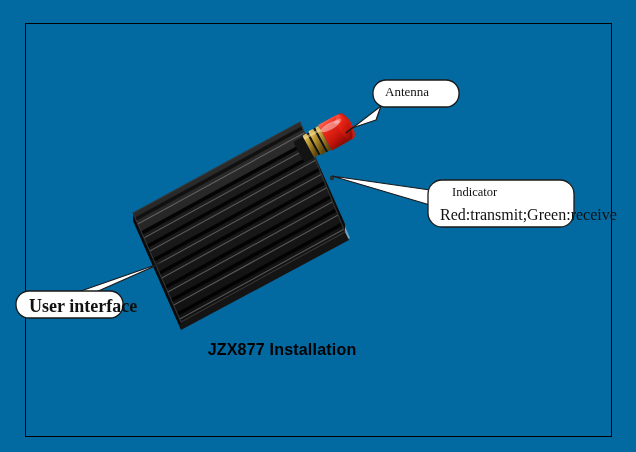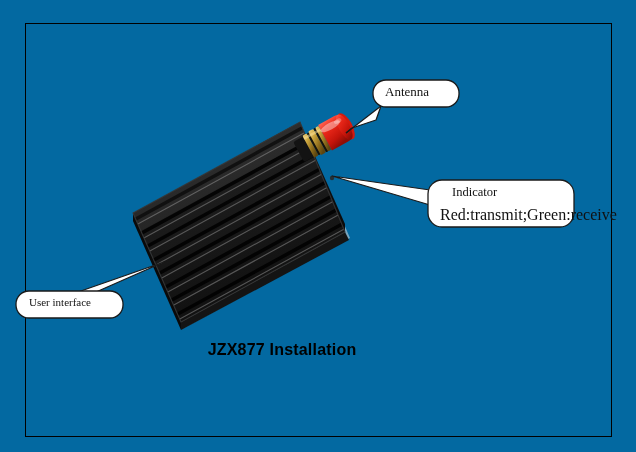--- a/index.html
+++ b/index.html
@@ -67,7 +67,8 @@
   #userinterface-label {
     left: 29px;
     top: 296px;
-    font-size: 11px;
+    font-size: 18px;
+    font-weight: bold;
   }
 
   

